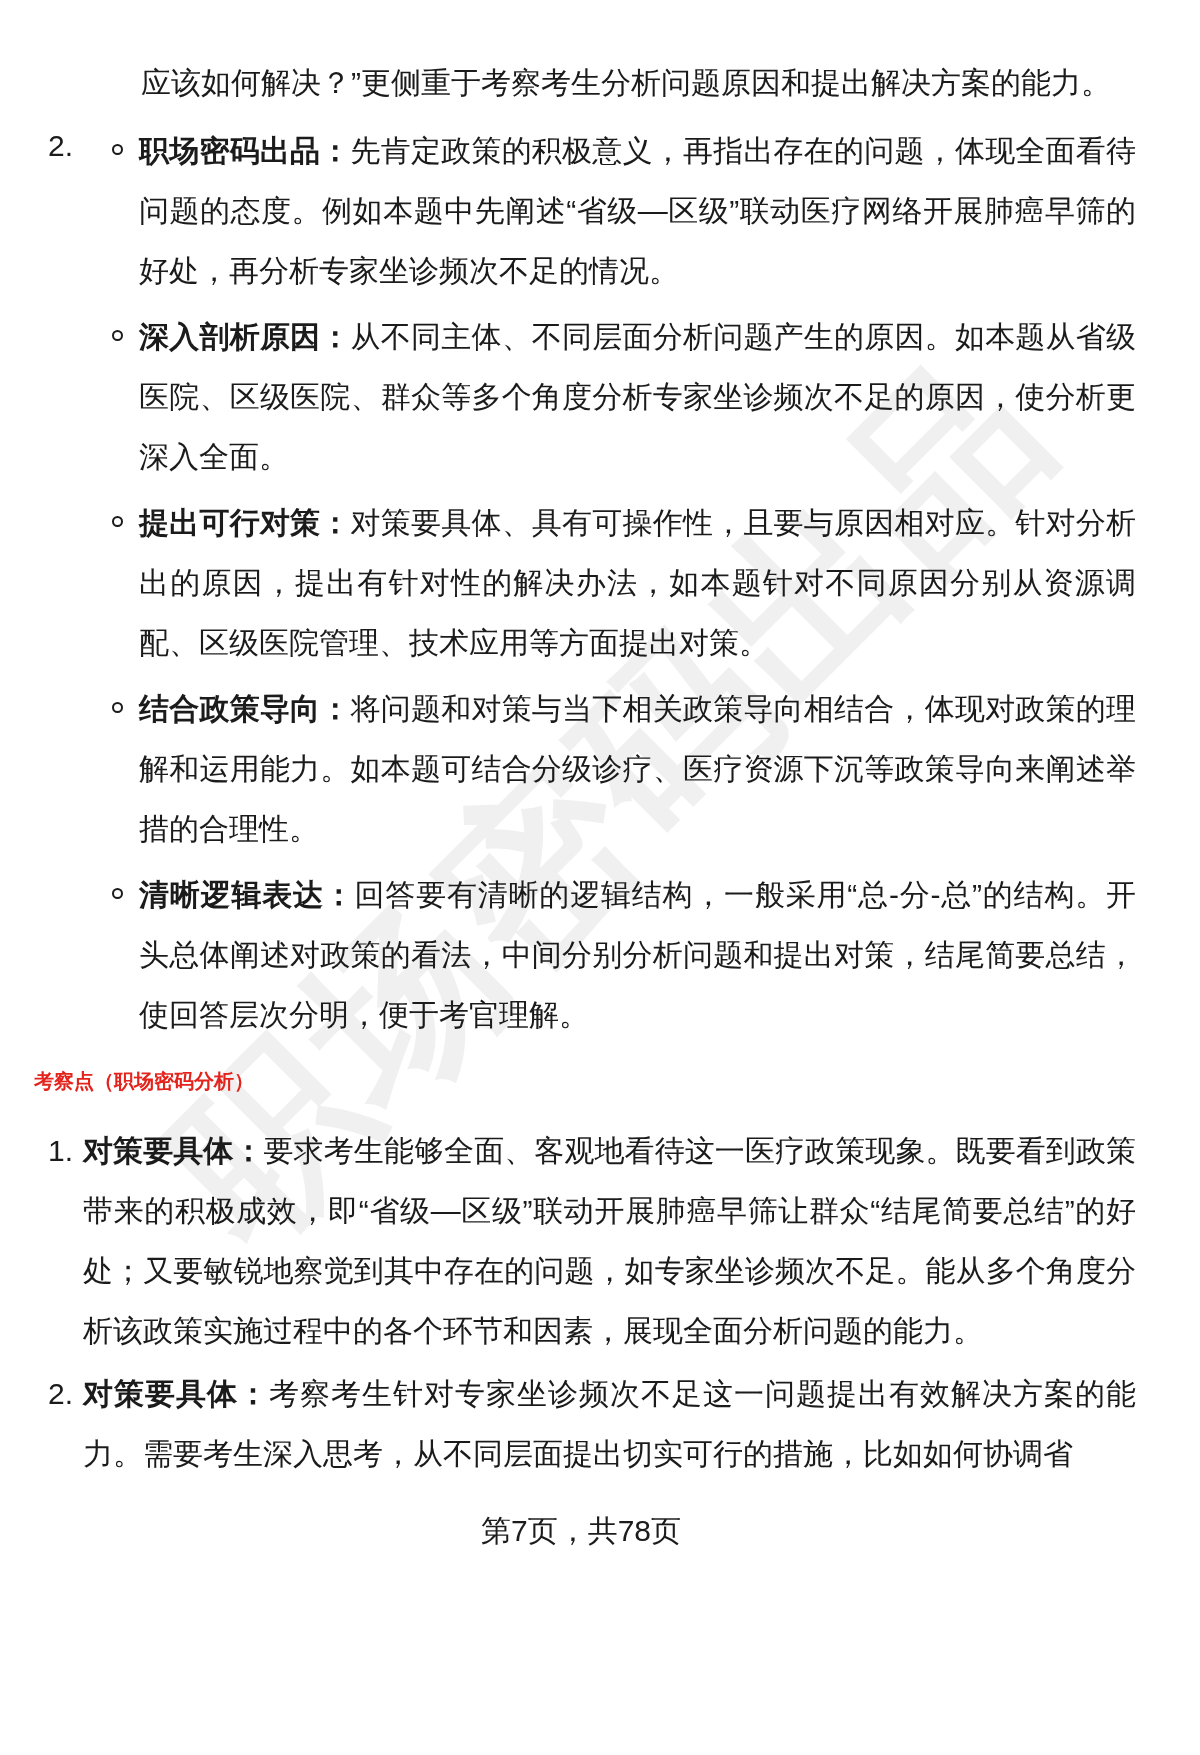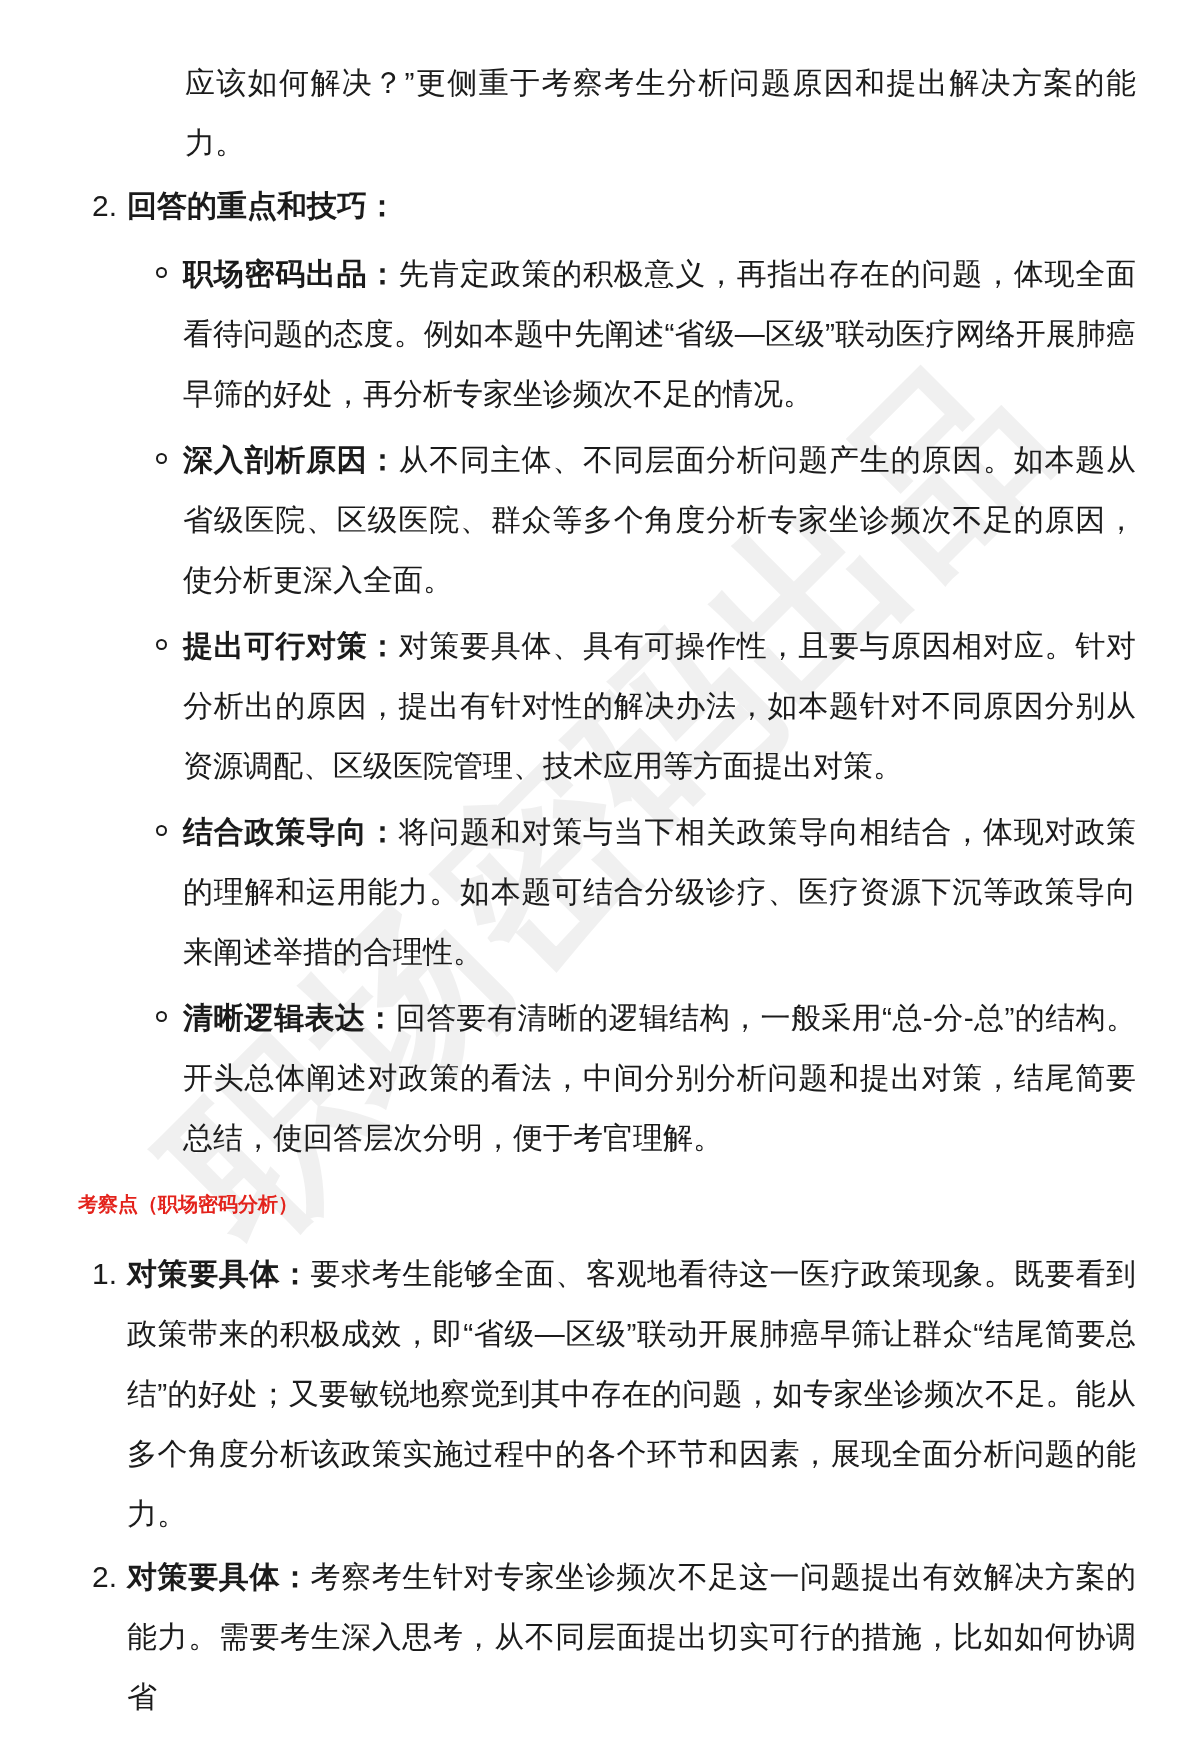--- a/index.html
+++ b/index.html
@@ -26,7 +26,7 @@
   .content {
     position: absolute;
     left: 0; top: 0; right: 0; bottom: 0;
-    padding: 53px 64px 0 70px;
+    padding: 53px 64px 0 26px;
     z-index: 1;
     font-size: 30px;
     line-height: 60px;

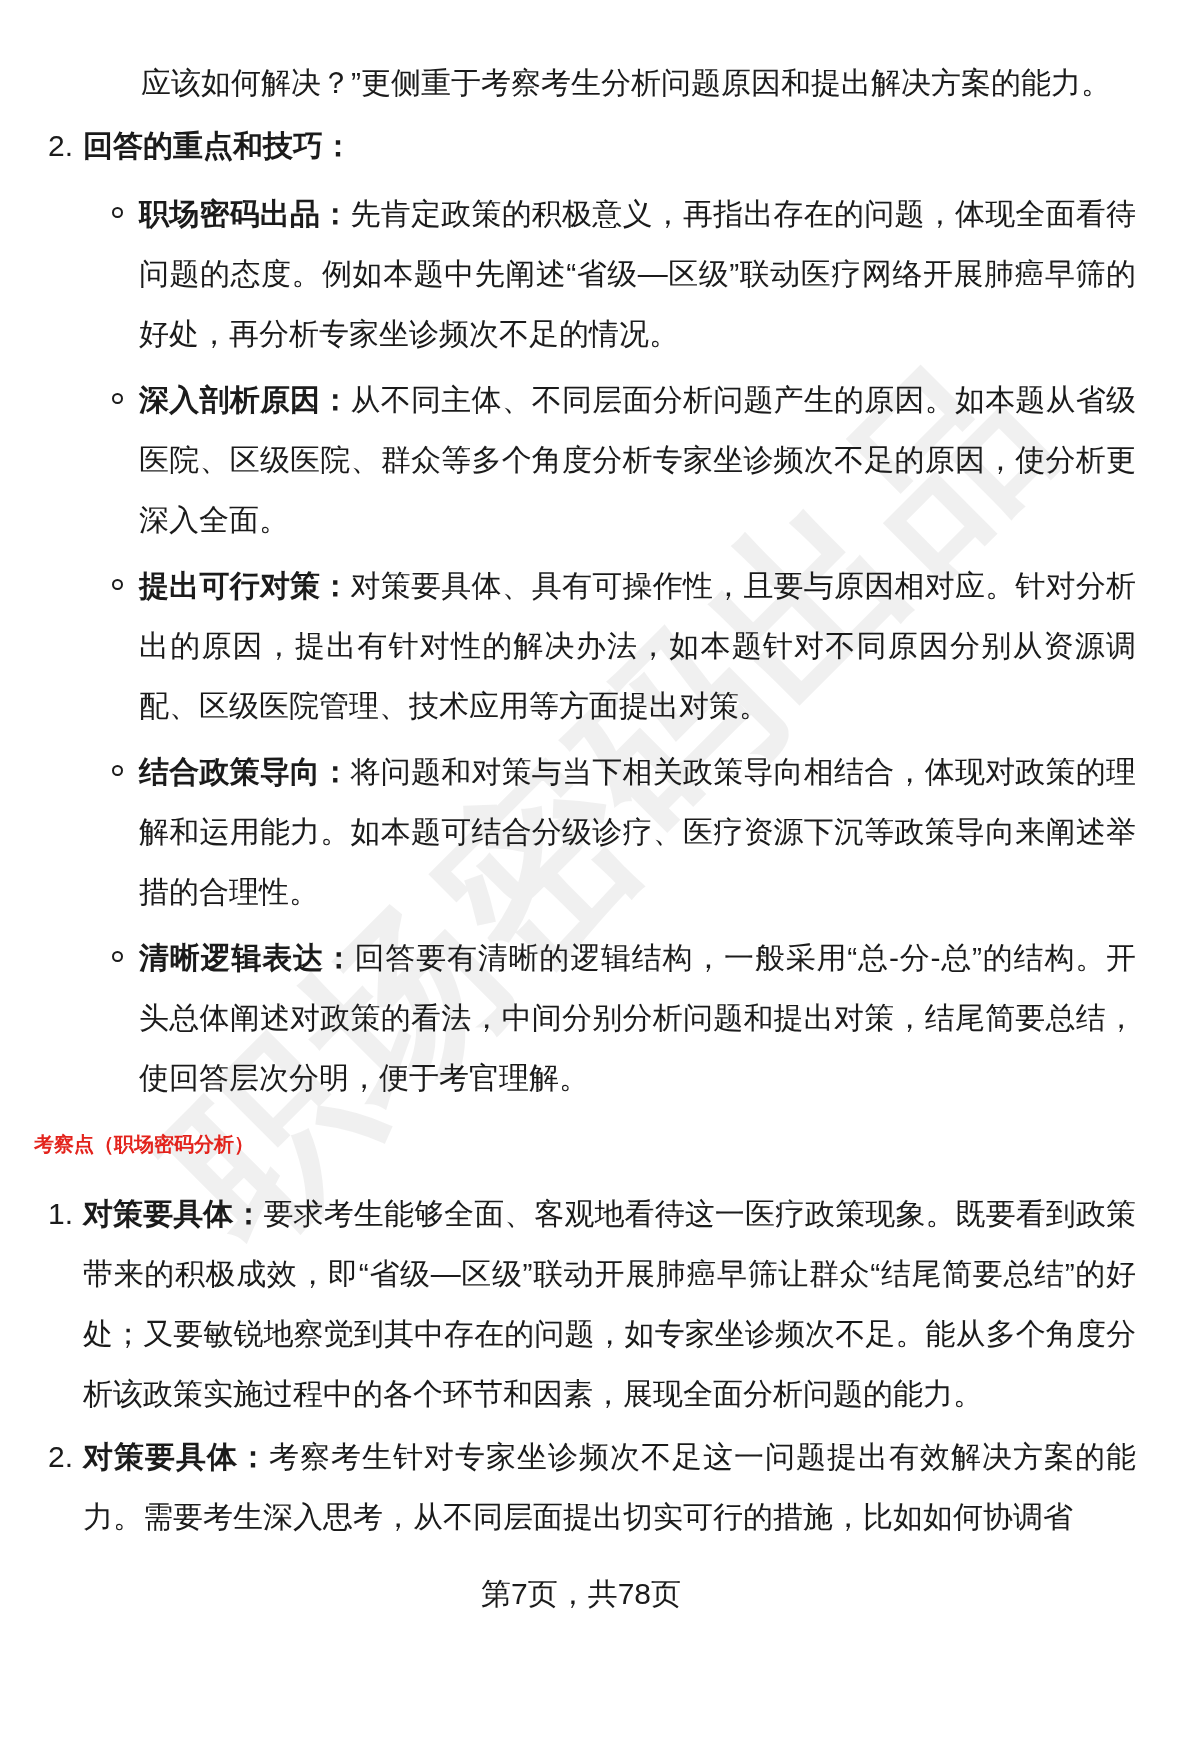--- a/index.html
+++ b/index.html
@@ -91,7 +91,6 @@
 
   <div class="li1">
     <span class="num">2.</span>
-    <span class="term">回答的重点和技巧：</span>
   </div>
 
   <div class="sublist">

